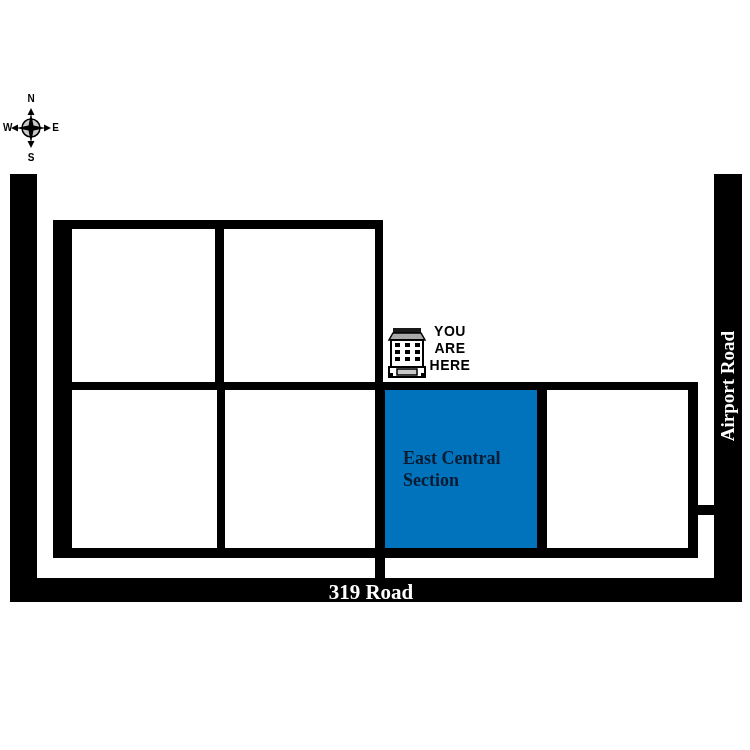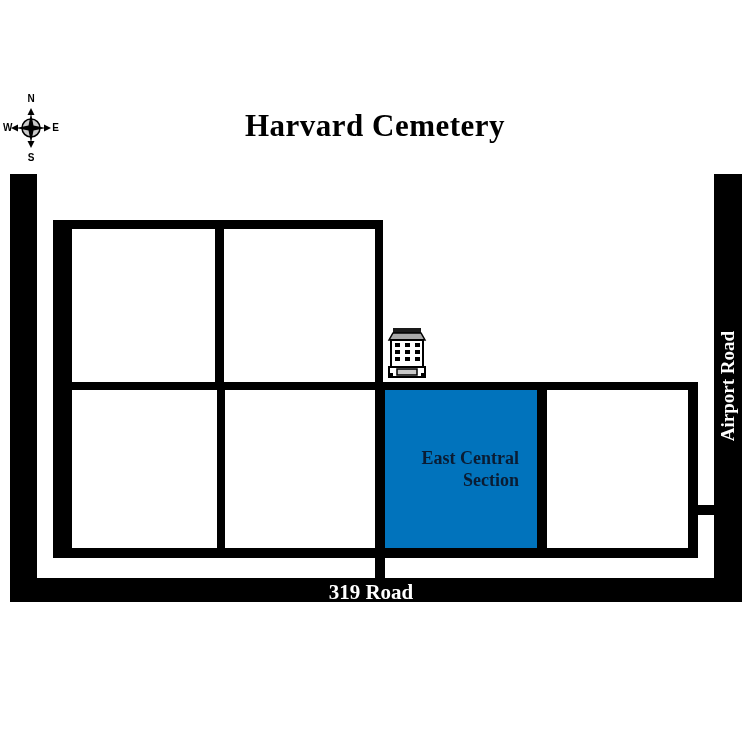--- a/index.html
+++ b/index.html
@@ -89,7 +89,6 @@
 
 <div class="map">
 
-  <div class="title">Harvard Cemetery</div>
 
   <div class="compass">
     <span class="pt n">N</span>

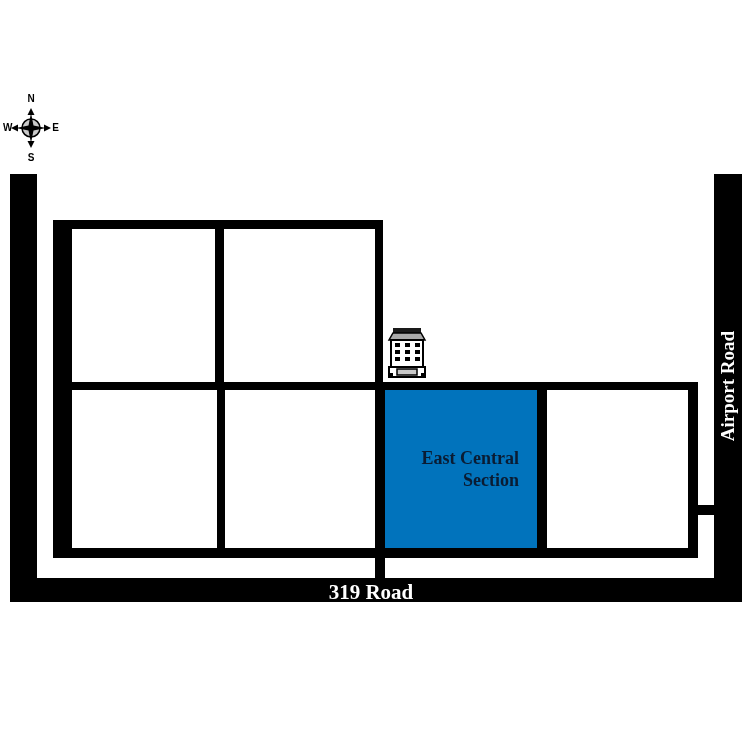--- a/index.html
+++ b/index.html
@@ -148,6 +148,11 @@
     <rect x="4" y="47" width="3" height="5" fill="#000"></rect>
     <rect x="35" y="47" width="3" height="5" fill="#000"></rect>
   </svg>
+  <div id="yah-text">
+    <div>YOU</div>
+    <div>ARE</div>
+    <div>HERE</div>
+  </div>
 
   <div id="label-319">319 Road</div>
   <div id="label-airport">Airport Road</div>

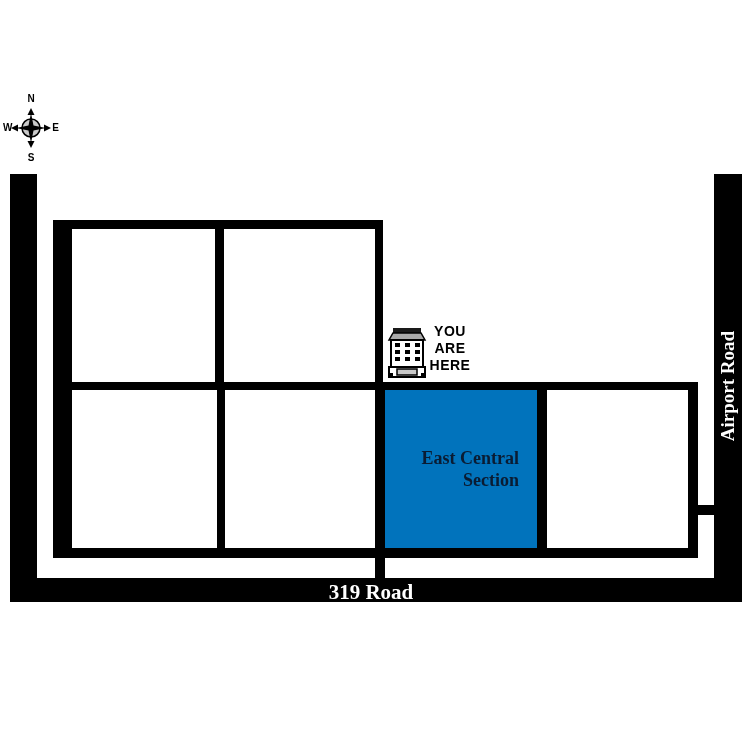--- a/index.html
+++ b/index.html
@@ -40,7 +40,7 @@
   #sec-highlight{
     position:absolute;left:385px;top:390px;width:152px;height:158px;
     background:var(--section-highlight,#0173BC);
-    display:flex;align-items:center;justify-content:center;text-align:right;
+    display:flex;align-items:center;justify-content:center;text-align:left;
     font-family:"Liberation Serif",serif;font-weight:bold;font-size:18px;
     line-height:1.25;color:var(--section-label,#0A1C33);
     padding:0 18px;box-sizing:border-box;

